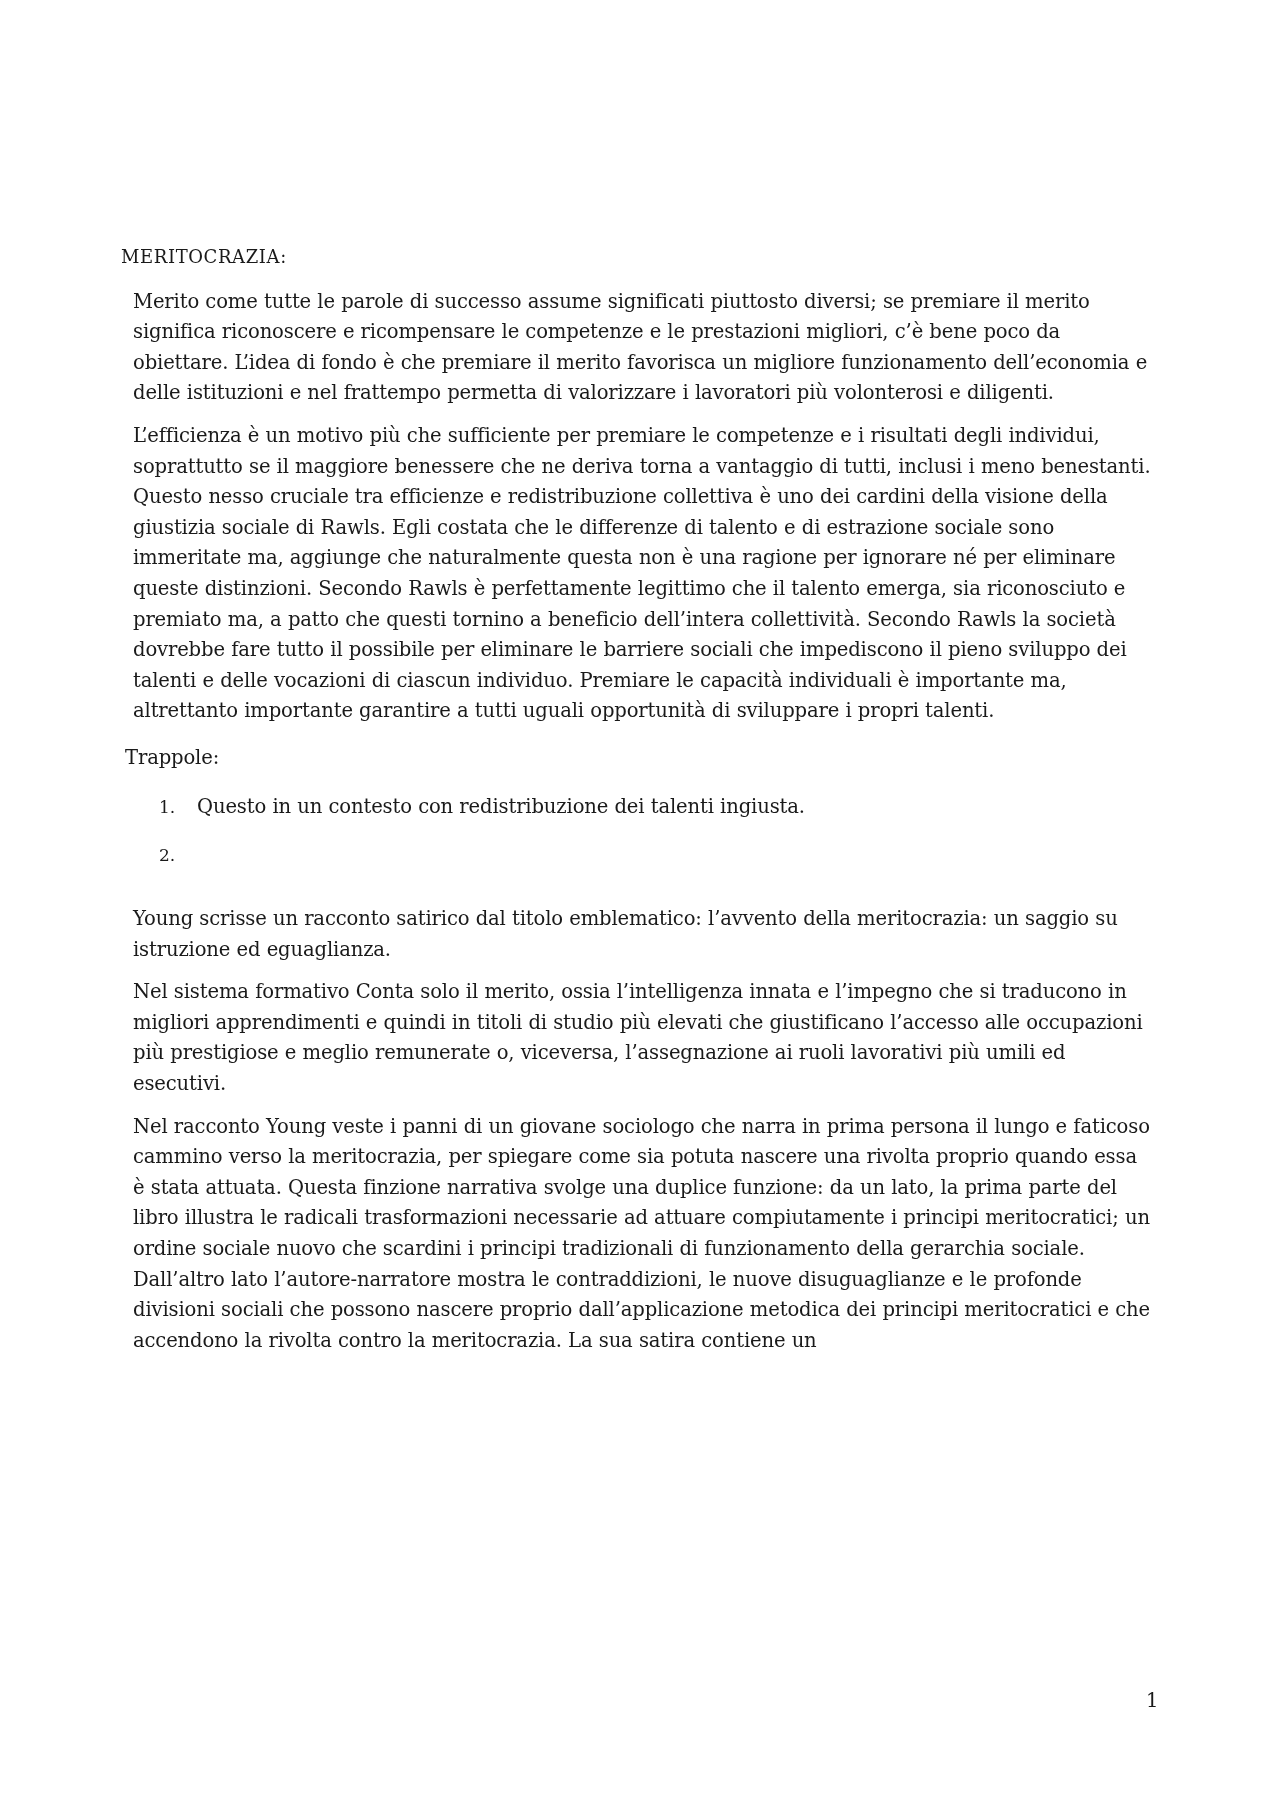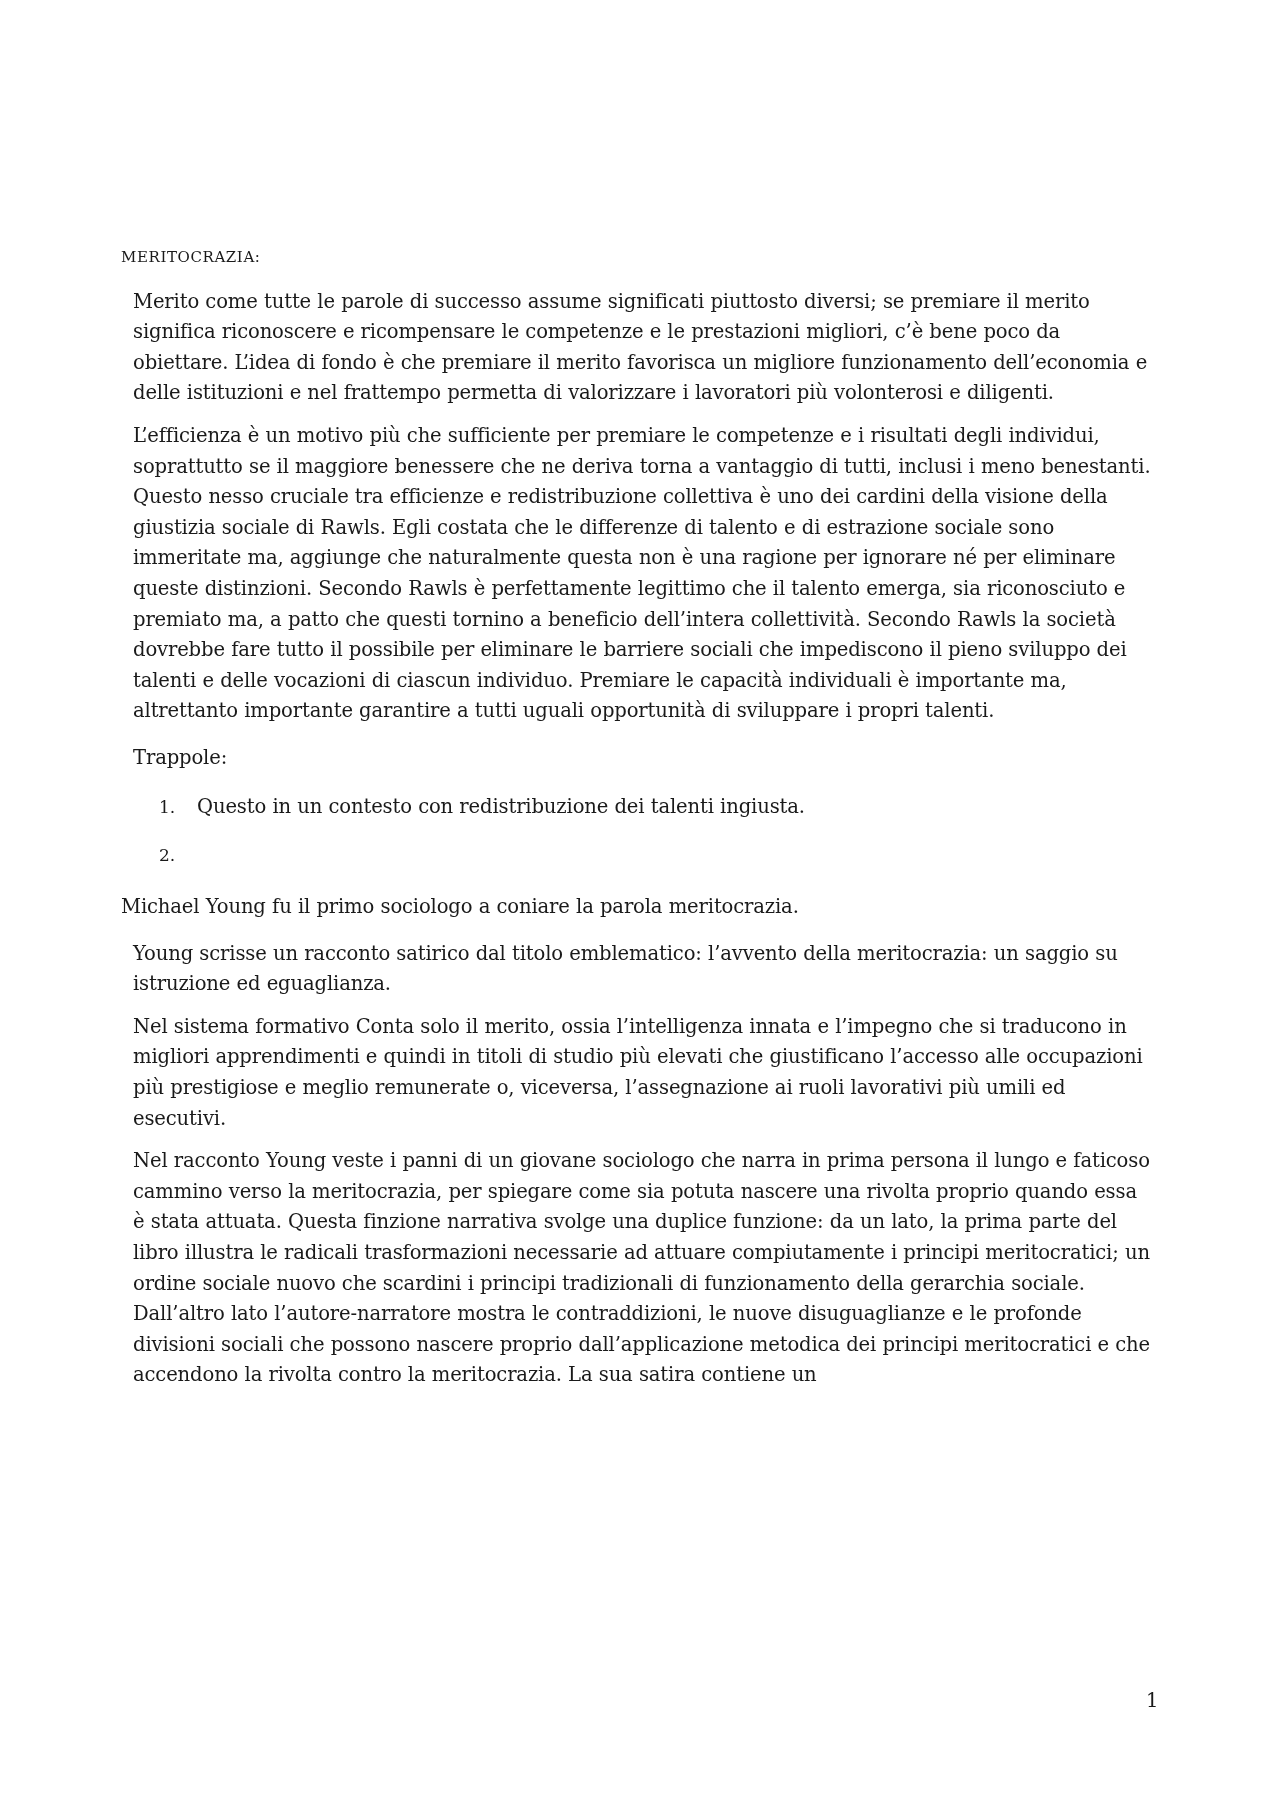--- a/index.html
+++ b/index.html
@@ -35,7 +35,7 @@
     }
     .heading {
       margin: 0 0 14px 0;
-      font-size: 15px;
+      font-size: 18px;
       letter-spacing: 0.6px;
       font-weight: normal;
     }

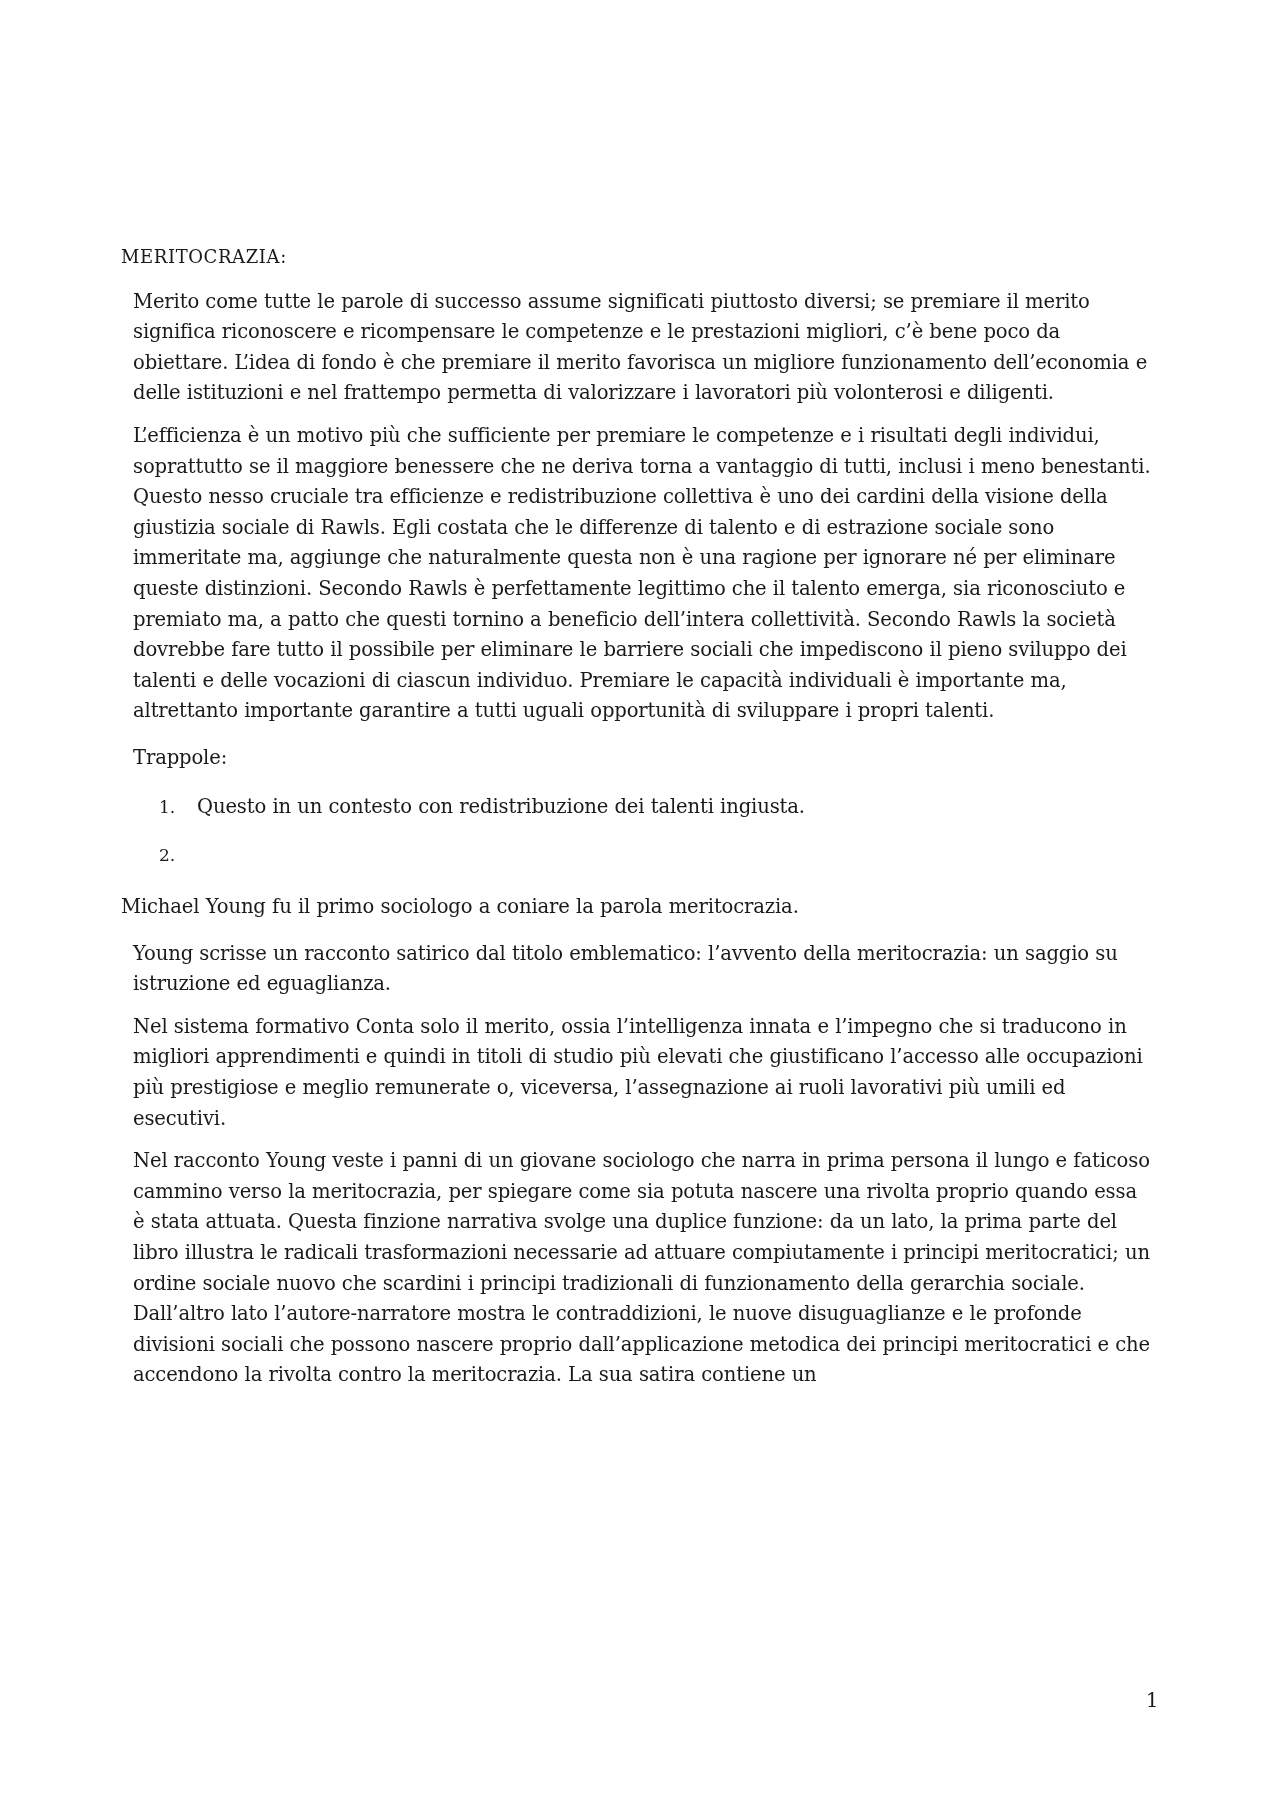--- a/index.html
+++ b/index.html
@@ -46,7 +46,7 @@
       margin: 0 0 16px 0;
     }
     .trap-label {
-      margin: 0 0 18px 12px;
+      margin: 0 0 18px 4px;
     }
     .trap-list {
       list-style: none;

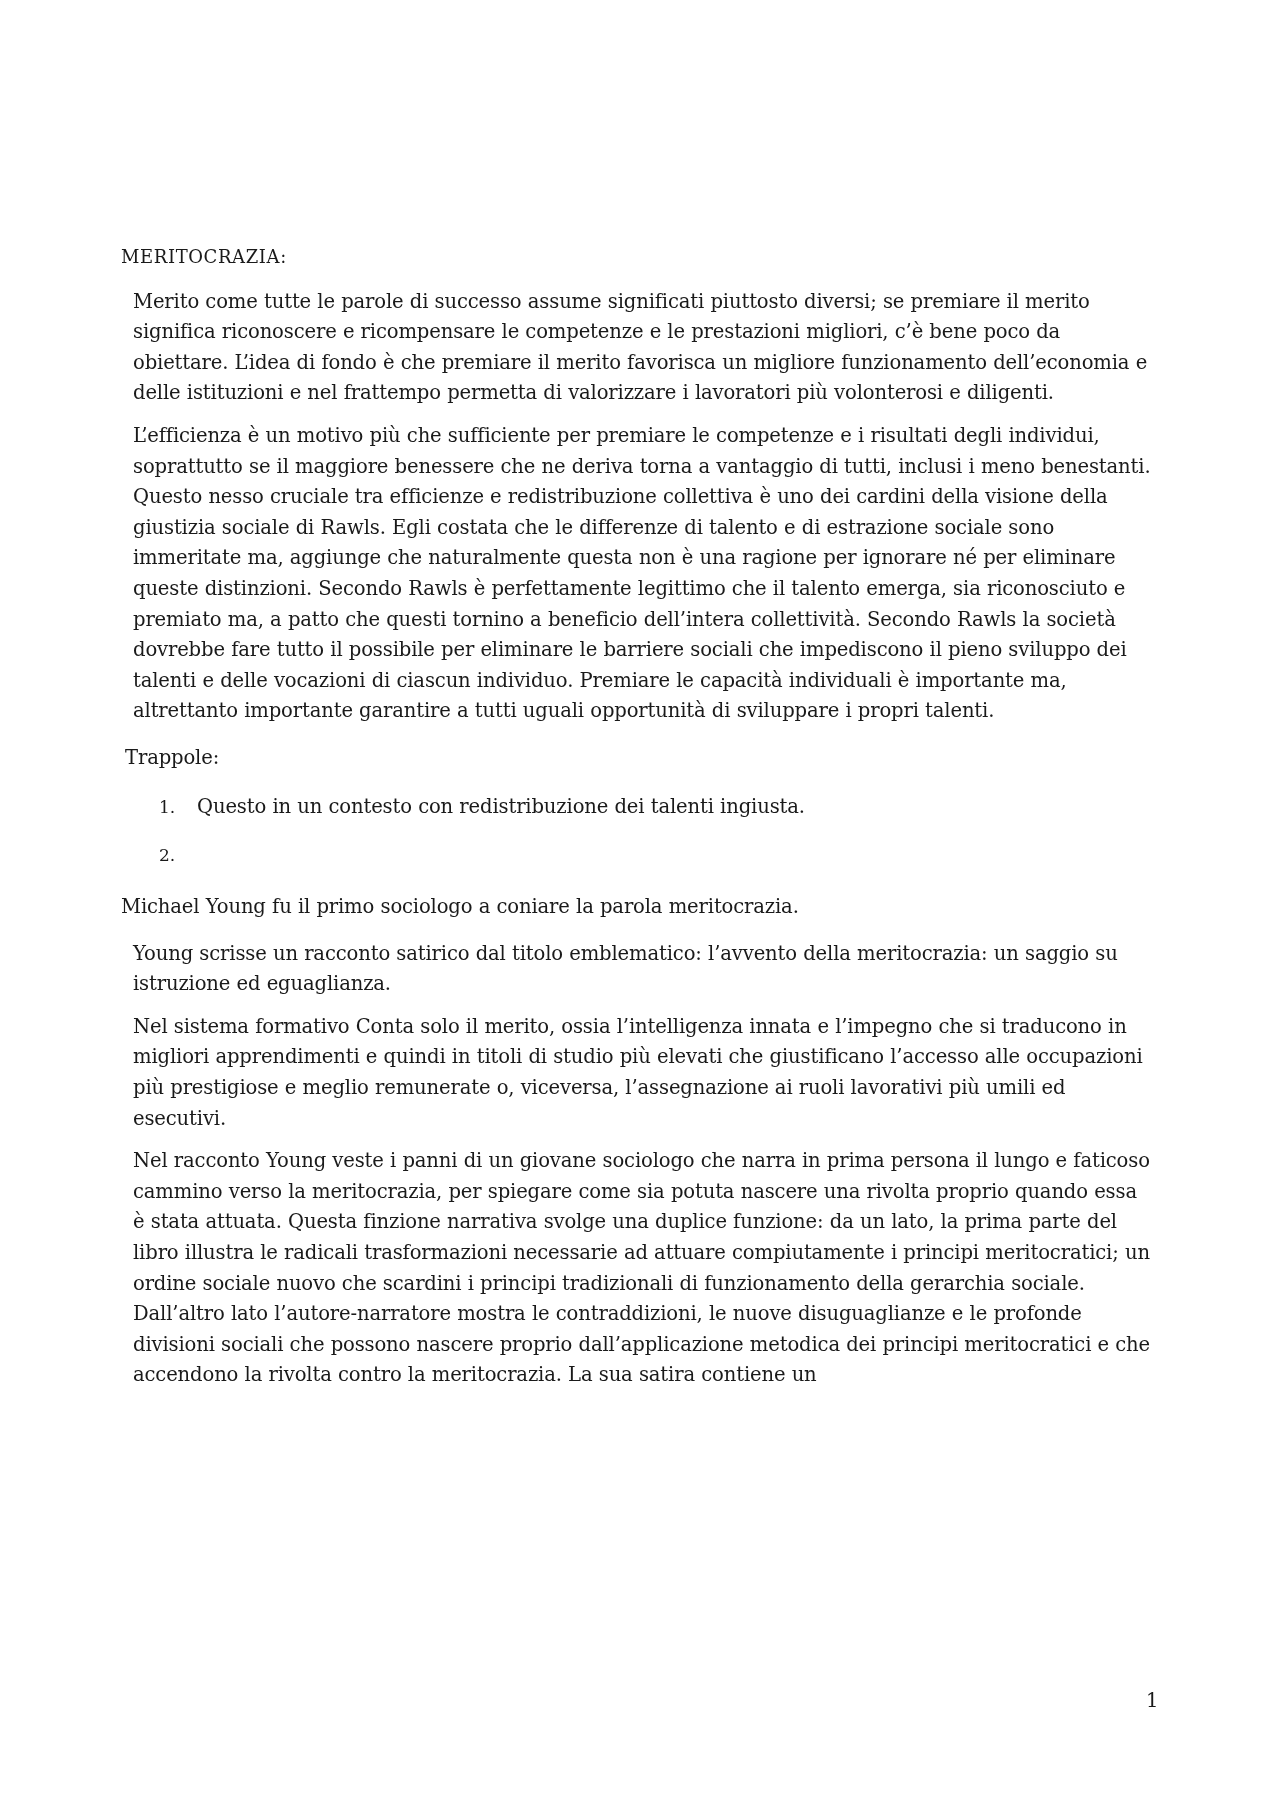--- a/index.html
+++ b/index.html
@@ -102,7 +102,6 @@
 
     <div class="spacer"></div>
 
-    <p class="para block">Michael Young fu il primo sociologo a coniare la parola meritocrazia.</p>
 
     <div class="block">
       <p class="para">Young scrisse un racconto satirico dal titolo emblematico: l’avvento della meritocrazia: un saggio su istruzione ed eguaglianza.</p>

